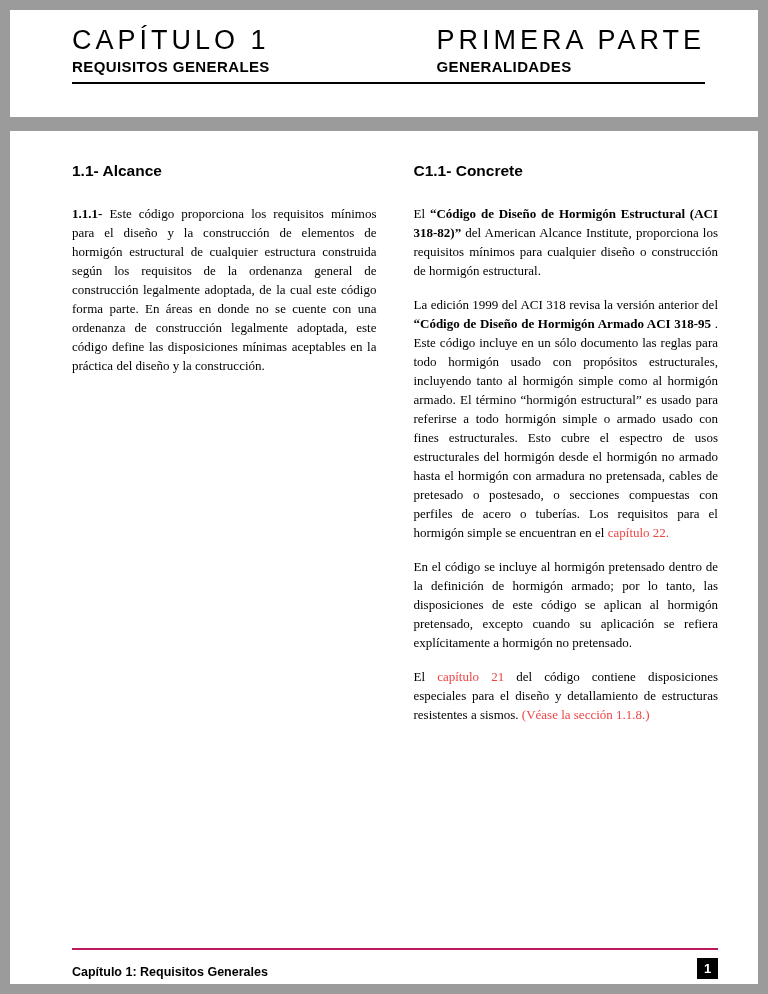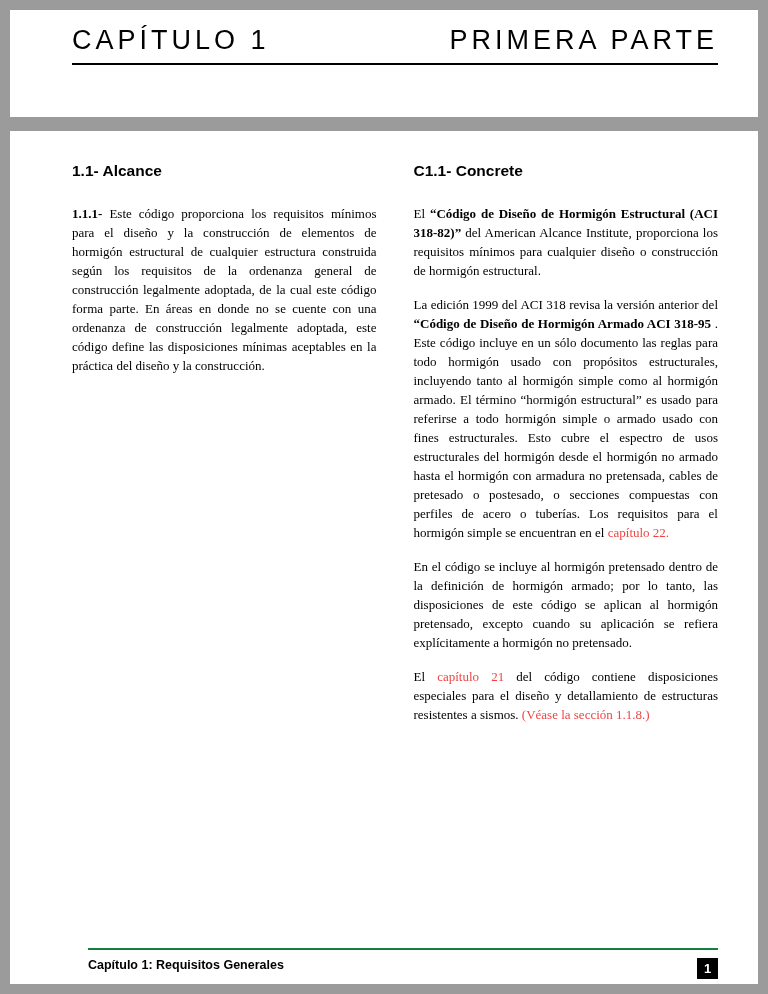--- a/index.html
+++ b/index.html
@@ -24,7 +24,7 @@
     background:#9b9b9b;
   }
   .header{
-    position:absolute; top:16px; left:62px; right:40px;
+    position:absolute; top:16px; left:62px; right:53px;
     border-bottom:2px solid #000;
     padding-bottom:7px;
   }

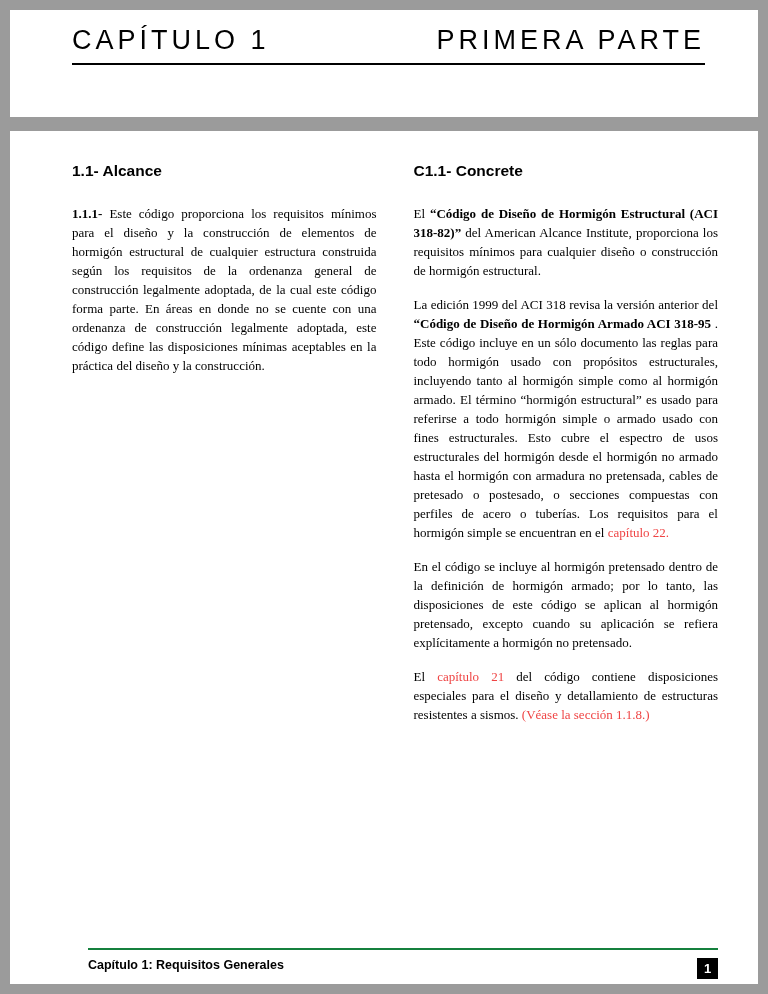--- a/index.html
+++ b/index.html
@@ -86,6 +86,7 @@
     <div class="header-row">
       <div>
         <div class="hdr-title">CAPÍTULO 1</div>
+        <div class="hdr-sub">REQUISITOS GENERALES</div>
       </div>
       <div class="hdr-right">
         <div class="hdr-title">PRIMERA PARTE</div>

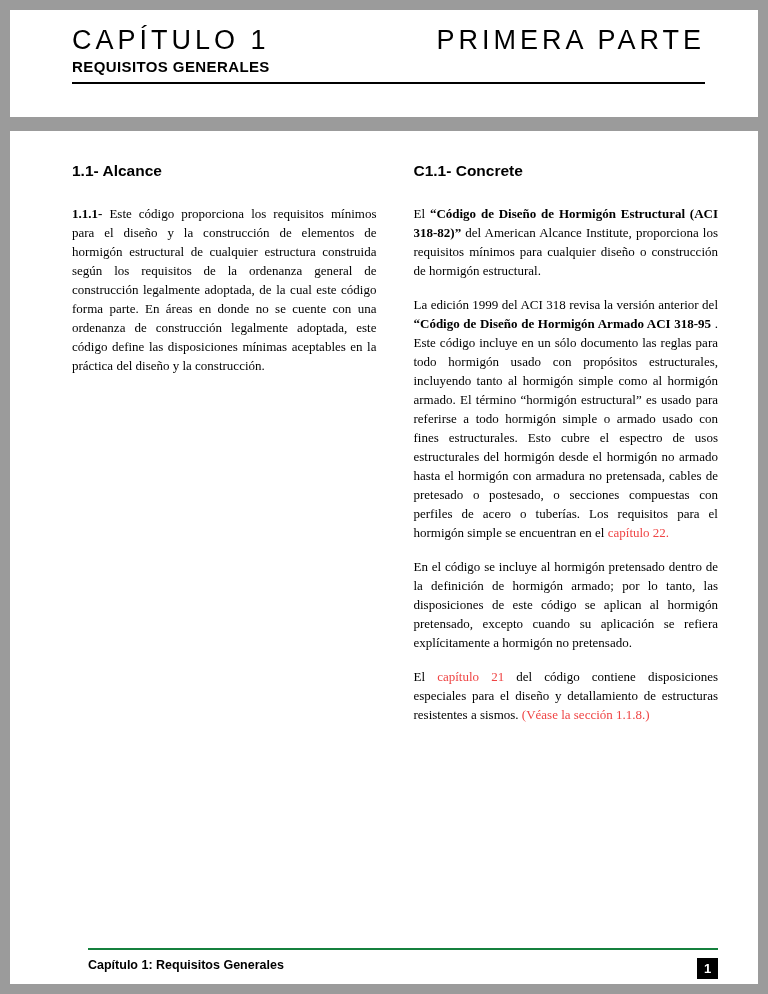--- a/index.html
+++ b/index.html
@@ -90,6 +90,7 @@
       </div>
       <div class="hdr-right">
         <div class="hdr-title">PRIMERA PARTE</div>
+        <div class="hdr-sub">GENERALIDADES</div>
       </div>
     </div>
   </header>

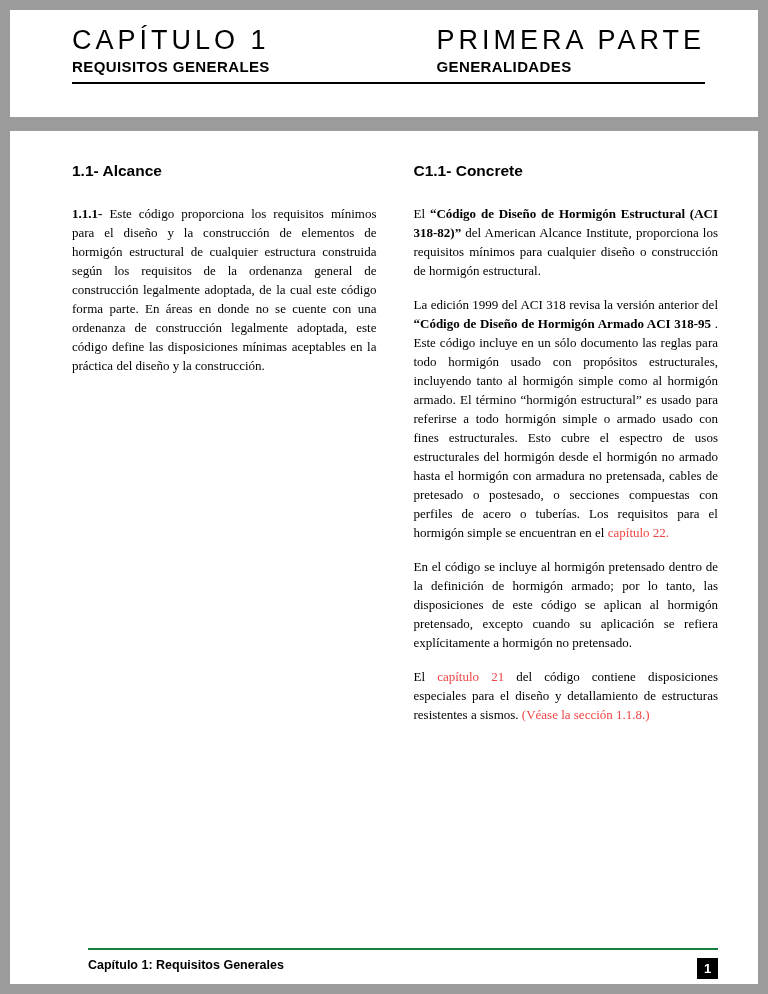--- a/index.html
+++ b/index.html
@@ -62,9 +62,9 @@
   .seg-link{color:#ef4444;}
   .footer{
     position:absolute; left:62px; right:40px; bottom:5px;
-    border-top:2px solid #15803d;
+    border-top:2px solid #be185d;
     padding-top:8px;
-    display:flex; justify-content:space-between; align-items:flex-start;margin-left:16px;
+    display:flex; justify-content:space-between; align-items:flex-end;
   }
   .footer-label{
     font-family:"Liberation Sans", sans-serif;

